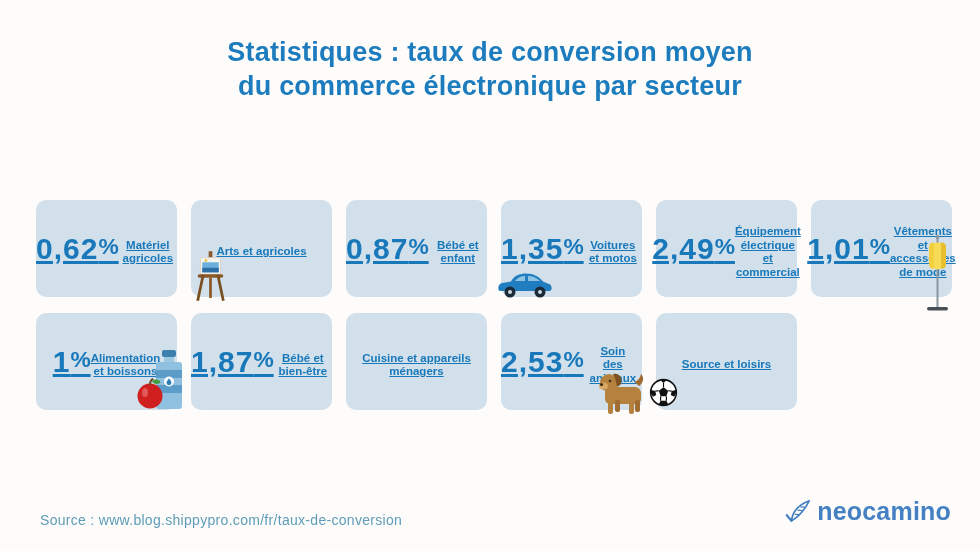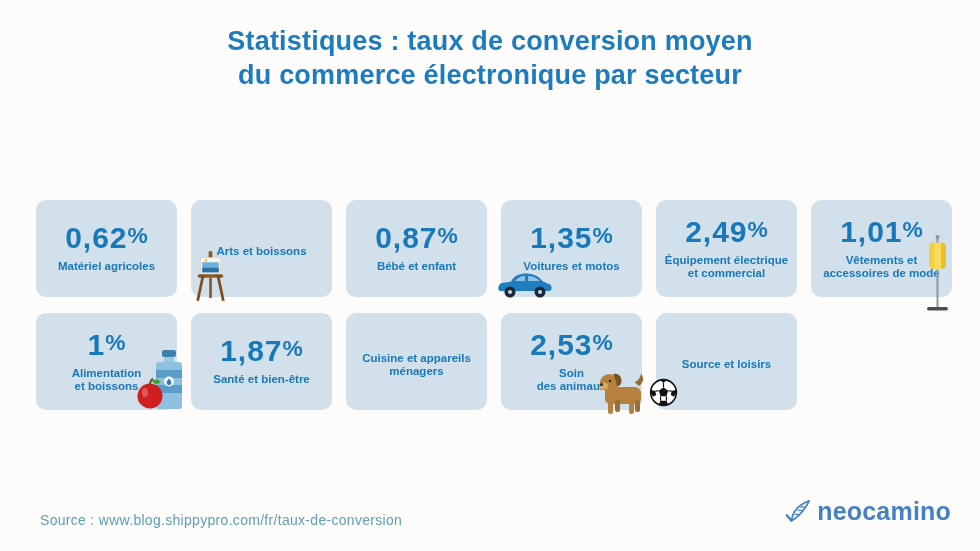--- a/index.html
+++ b/index.html
@@ -11,7 +11,7 @@
     overflow:hidden;
   }
   .title {
-    position:absolute; top:24px; left:0; width:100%;
+    position:absolute; top:35px; left:0; width:100%;
     text-align:center; font-size:27px; line-height:34px;
     font-weight:700; color:#1c7cbd; white-space:pre-line;
     letter-spacing:0.2px;

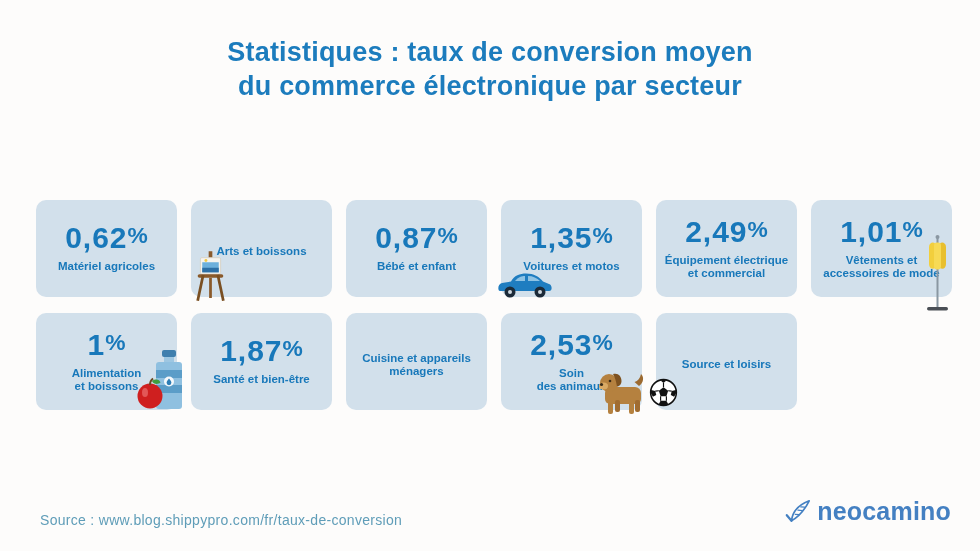--- a/index.html
+++ b/index.html
@@ -23,8 +23,8 @@
   }
   .card {
     position:relative; background:#d2e0eb; border-radius:10px;
-    display:flex; flex-direction:column; align-items:center; justify-content:center;
-    color:#1878ba; text-align:center;
+    display:flex; flex-direction:row; align-items:center; justify-content:center;
+    color:#1878ba; text-align:center;text-decoration:underline;
   }
   .value { font-size:30px; font-weight:700; letter-spacing:1px; line-height:1; }
   .pct { font-size:0.76em; vertical-align:0.2em; letter-spacing:0; }

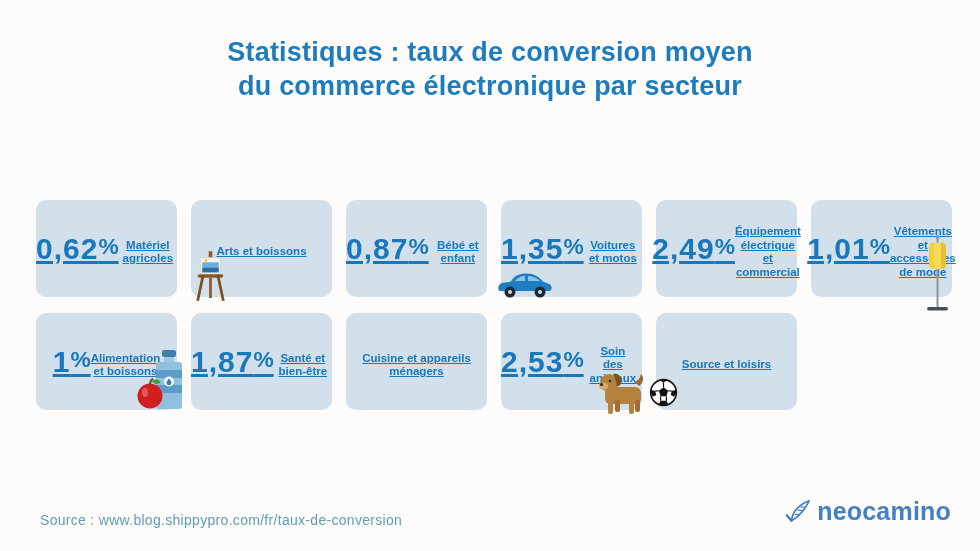--- a/index.html
+++ b/index.html
@@ -60,7 +60,7 @@
   </div>
 
   <div class="card">
-    <div class="label">Arts et boissons</div>
+    <div class="label">Arts et agricoles</div>
     <span class="icon icon-easel">
       <svg width="33" height="54" viewBox="0 0 36 58">
         <rect x="16" y="2" width="4" height="9" fill="#8a5a2b"></rect>

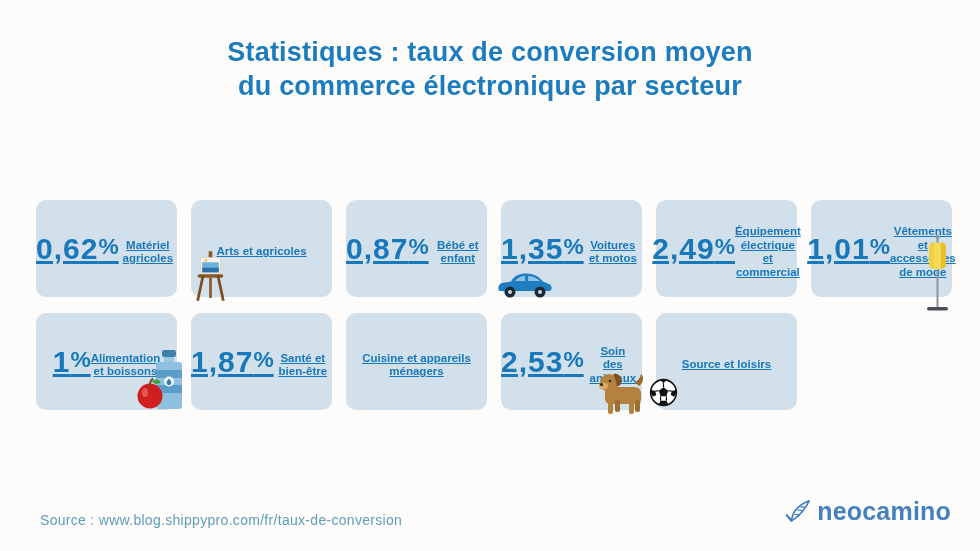--- a/index.html
+++ b/index.html
@@ -142,7 +142,7 @@
 
   <div class="card">
     <div class="value"><span>1,87</span><span class="pct">%</span></div>
-    <div class="label">Santé et bien-être</div>
+    <div class="label">Bébé et bien-être</div>
   </div>
 
 

